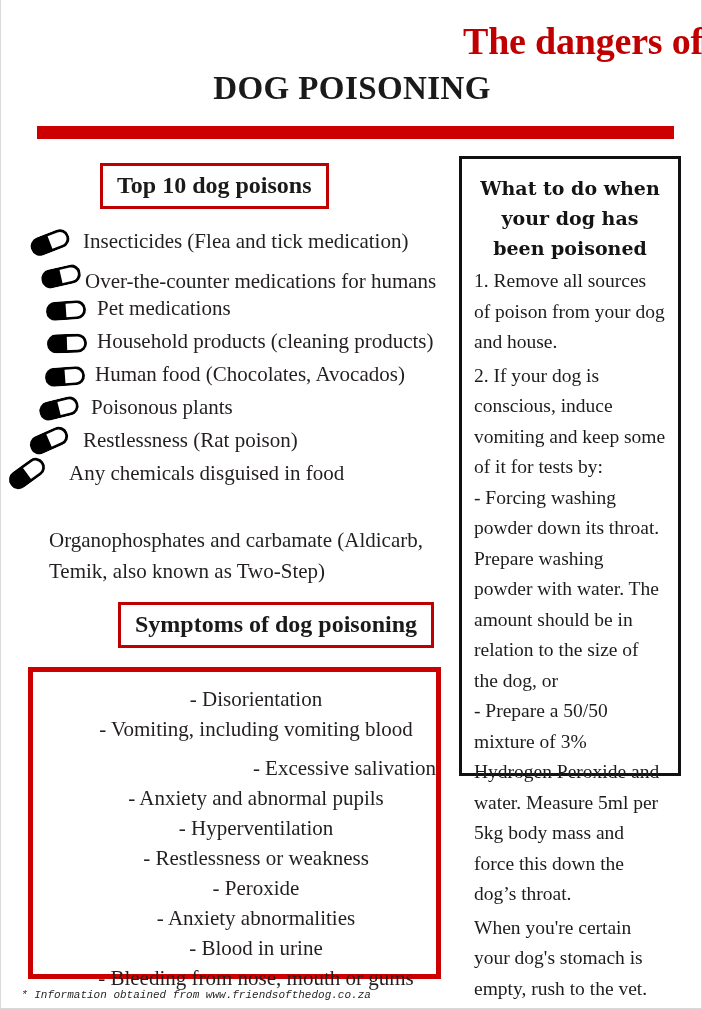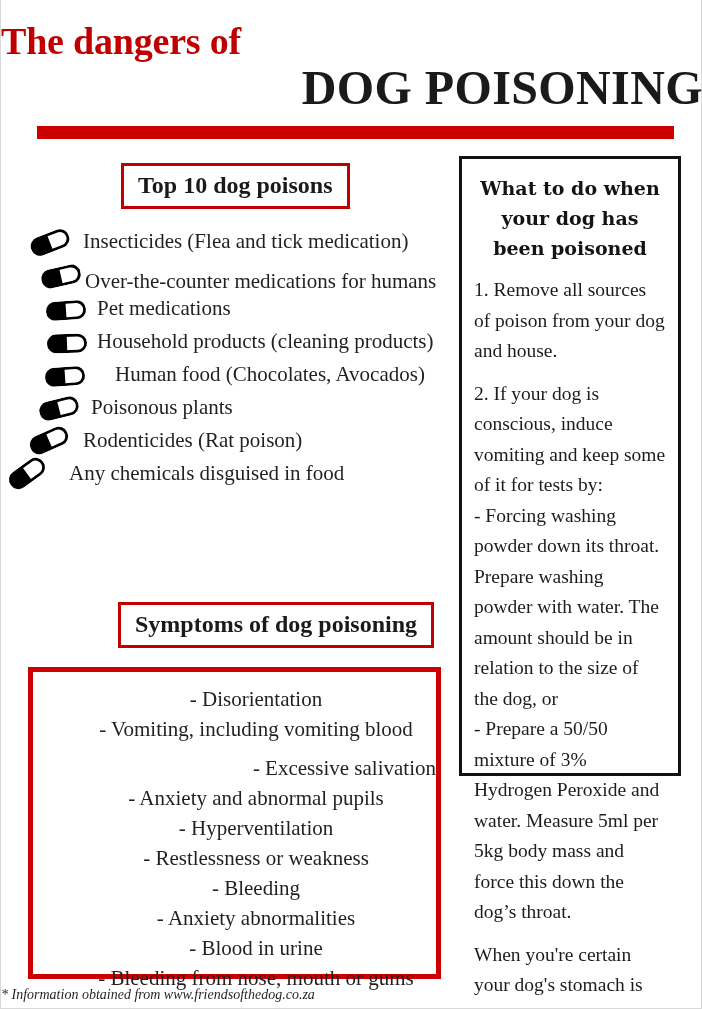--- a/index.html
+++ b/index.html
@@ -29,7 +29,7 @@
   
   .header { position: absolute; left: 0; top: 0; width: 702px; }
   .title-line1 {
-    text-align: left;
+    text-align: right;
     color: #c00000;
     font-family: "Liberation Serif", "DejaVu Serif", serif;
     font-weight: bold;

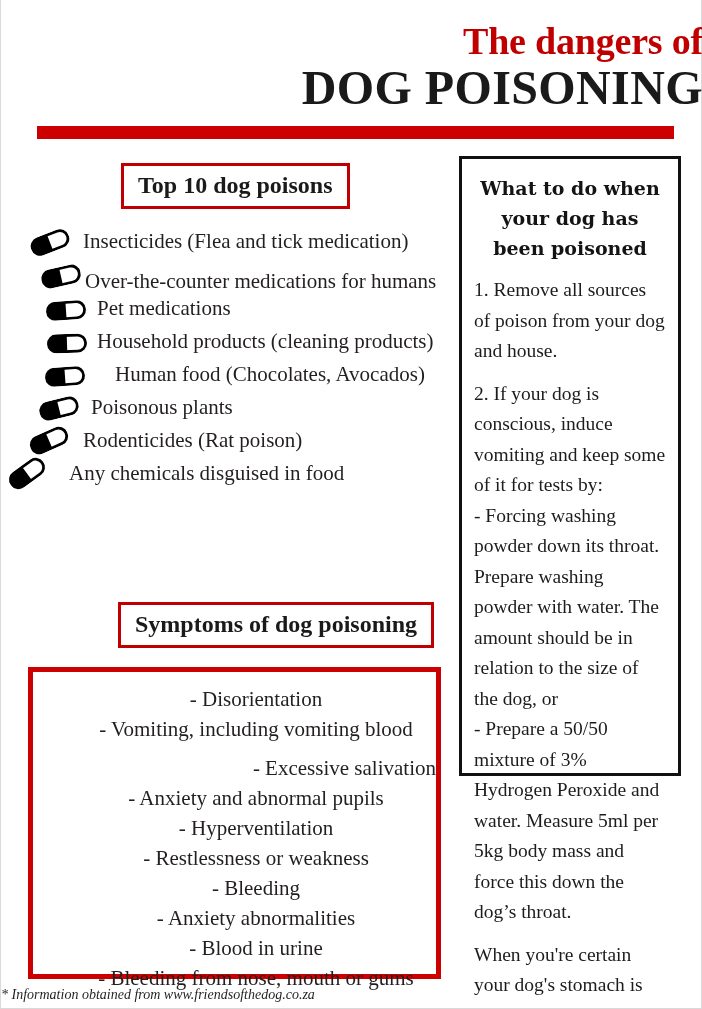--- a/index.html
+++ b/index.html
@@ -39,11 +39,11 @@
     padding-top: 19px;
   }
   .title-line2 {
-    text-align: right;
+    text-align: center;
     color: #1a1a1a;
     font-family: "Liberation Serif", "DejaVu Serif", serif;
     font-weight: bold;
-    font-size: 48px;
+    font-size: 33px;
     line-height: 46px;
     letter-spacing: 0.4px;
     padding-top: 2px;

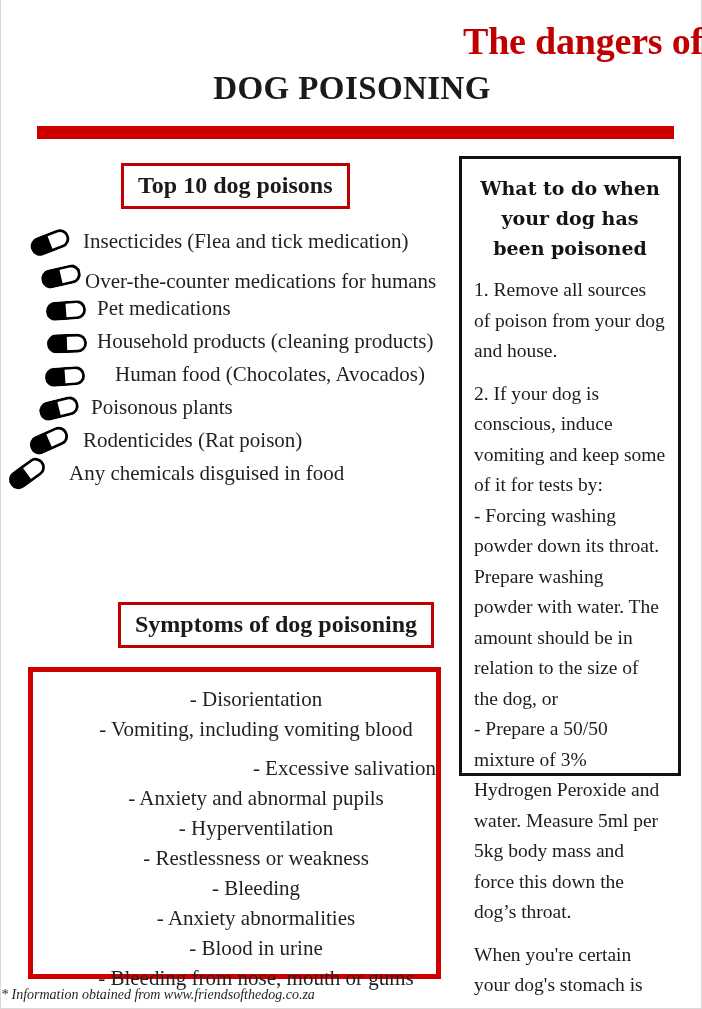--- a/index.html
+++ b/index.html
@@ -75,7 +75,7 @@
   }
   .top10-heading-wrap {
     position: absolute;
-    left: 120px; top: 8px;
+    left: 99px; top: 8px;
   }
 
   

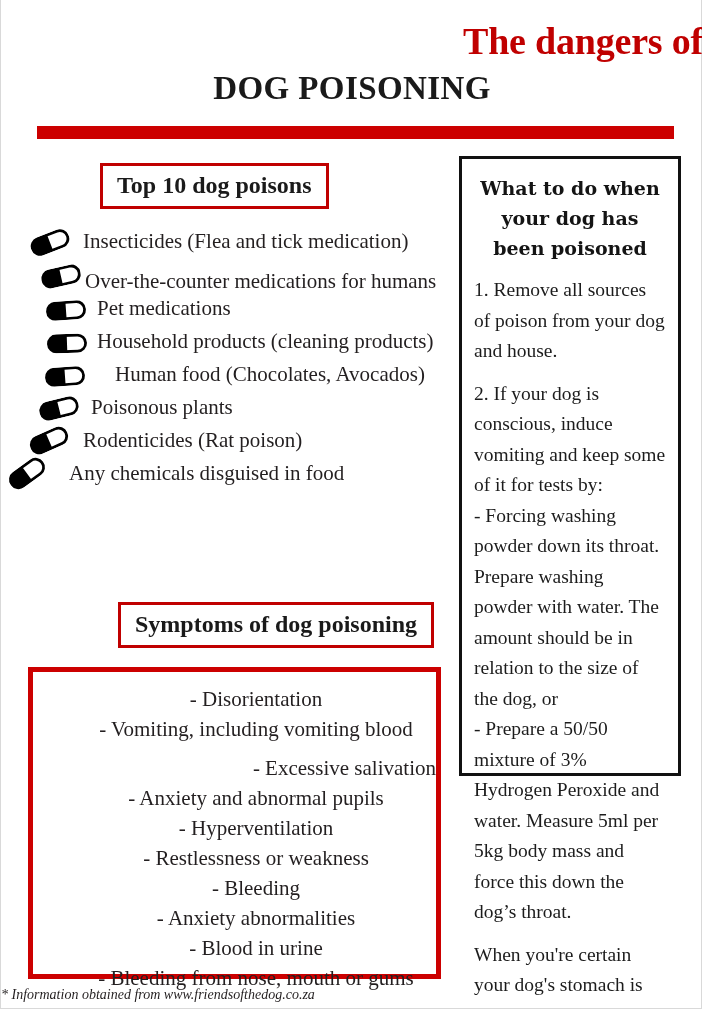--- a/index.html
+++ b/index.html
@@ -165,7 +165,7 @@
     font-size: 19.5px;
     line-height: 30.5px;
     color: #1c1c1c;
-    margin-top: 12px;
+    margin-top: 3px;
     text-align: left;
   }
   .right-para.tight { margin-top: 0; }

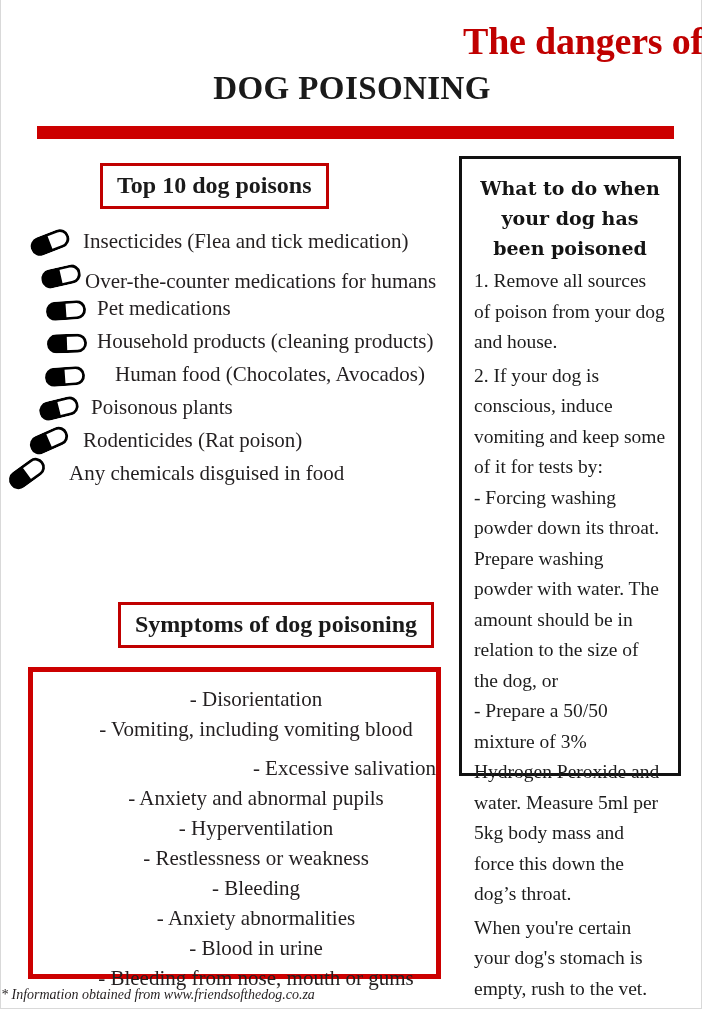--- a/index.html
+++ b/index.html
@@ -237,7 +237,7 @@
             <path d="M9.5 1.4 H20 V17.6 H9.5 A8.1 8.1 0 0 1 9.5 1.4 Z" fill="#000000"></path>
           </svg>
         </span>
-        <span class="ptext" style="left:94px; top:4px;margin-left:20px;">Human food (Chocolates, Avocados)</span>
+        <span class="ptext" style="left:94px; top:4px;">Human food (Chocolates, Avocados)</span>
       </div>
 
       <div class="poison-row">

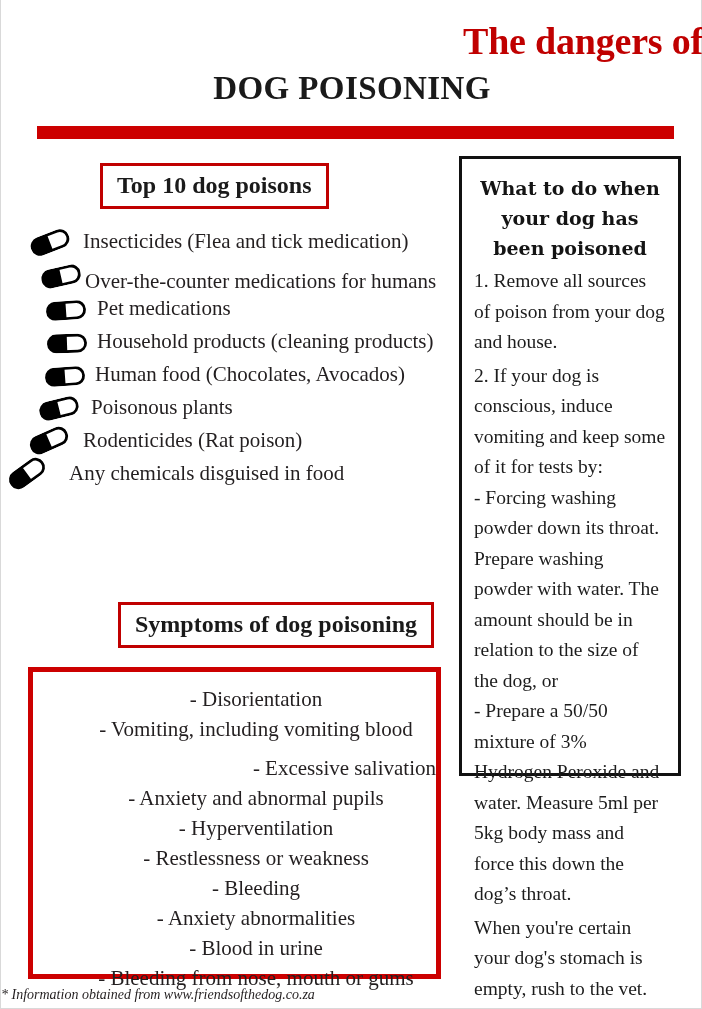--- a/index.html
+++ b/index.html
@@ -257,7 +257,7 @@
             <path d="M9.5 1.4 H20 V17.6 H9.5 A8.1 8.1 0 0 1 9.5 1.4 Z" fill="#000000"></path>
           </svg>
         </span>
-        <span class="ptext" style="left:82px; top:4px;">Rodenticides (Rat poison)</span>
+        <span class="ptext" style="left:82px; top:4px;">Restlessness (Rat poison)</span>
       </div>
 
       <div class="poison-row">

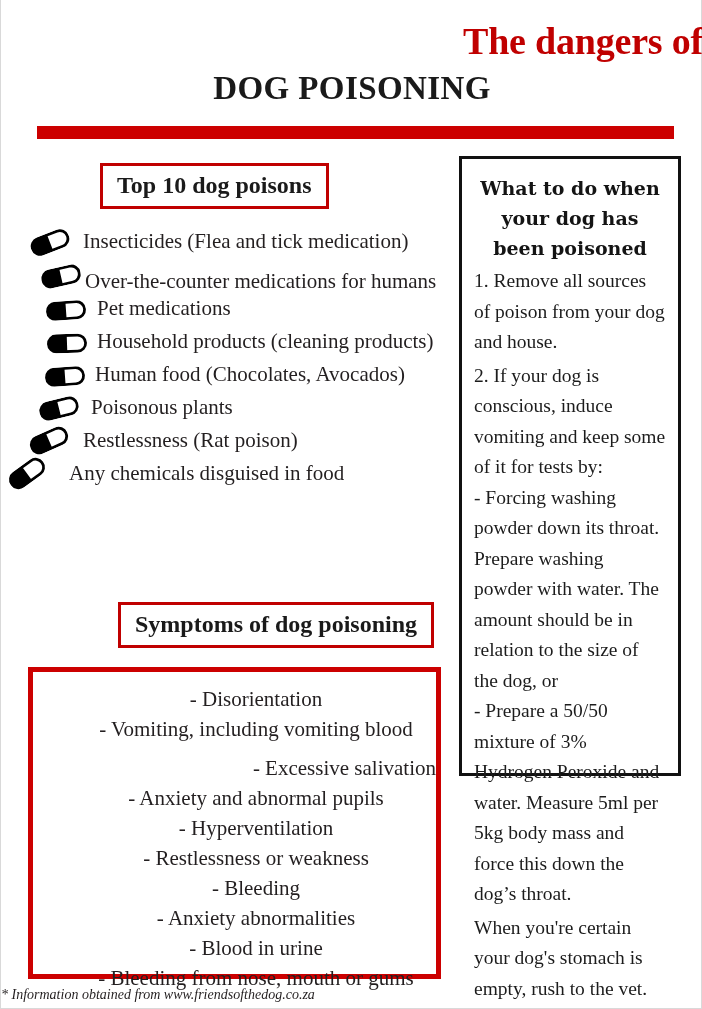--- a/index.html
+++ b/index.html
@@ -272,6 +272,7 @@
 
     </div>
 
+    <div class="organo">Organophosphates and carbamate (Aldicarb, Temik, also known as Two-Step)</div>
 
     <div class="symptoms-heading-wrap">
       <div class="badge-heading">Symptoms of dog poisoning</div>

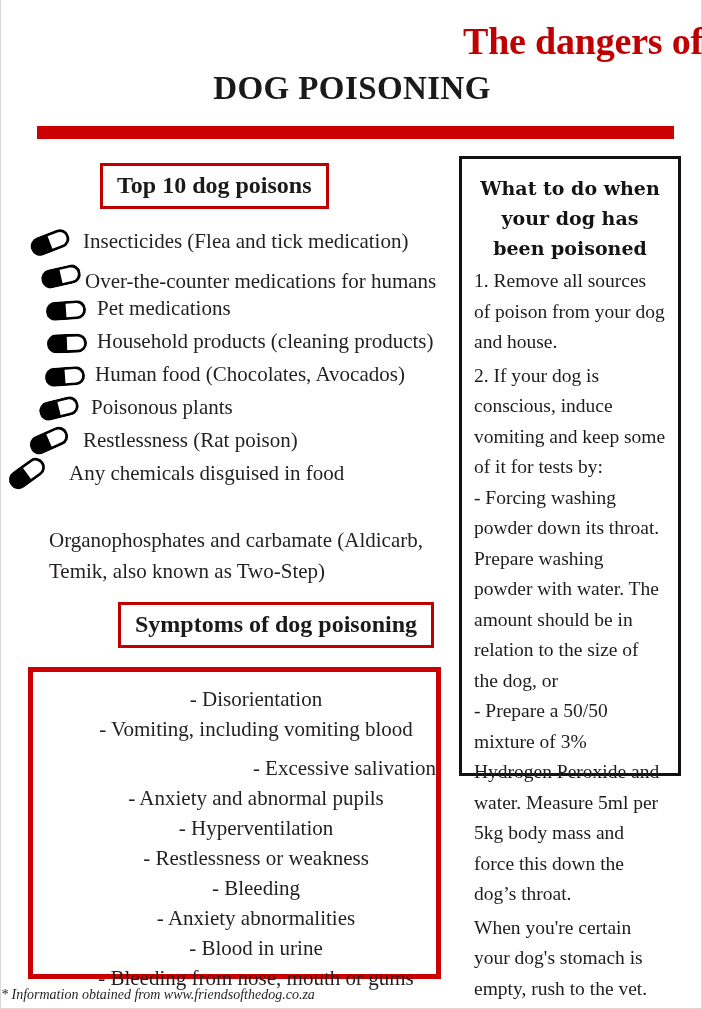--- a/index.html
+++ b/index.html
@@ -285,7 +285,7 @@
       <div class="symptom">- Anxiety and abnormal pupils</div>
       <div class="symptom">- Hyperventilation</div>
       <div class="symptom">- Restlessness or weakness</div>
-      <div class="symptom">- Bleeding</div>
+      <div class="symptom">- Peroxide</div>
       <div class="symptom">- Anxiety abnormalities</div>
       <div class="symptom">- Blood in urine</div>
       <div class="symptom">- Bleeding from nose, mouth or gums</div>

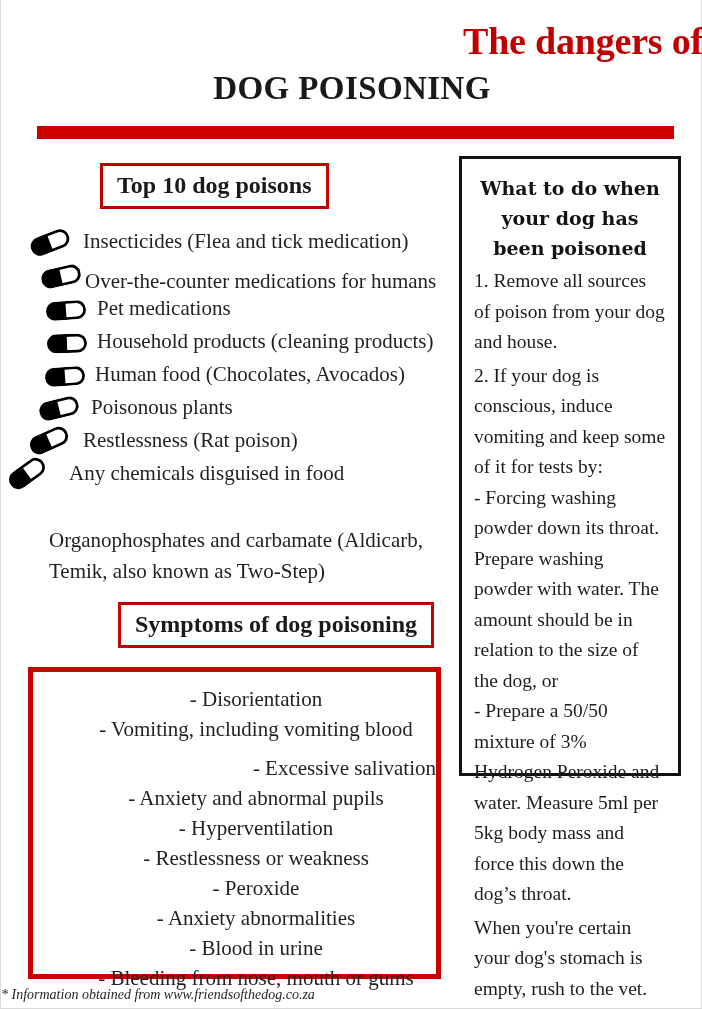--- a/index.html
+++ b/index.html
@@ -135,10 +135,10 @@
 
   .footnote {
     position: absolute;
-    left: 0; top: 988px;
-    font-family: Liberation Serif, serif;
+    left: 20px; top: 988px;
+    font-family: Liberation Mono, monospace;
     font-style: italic;
-    font-size: 14px;
+    font-size: 11px;
     line-height: 14px;
     color: #231f20;
   }

